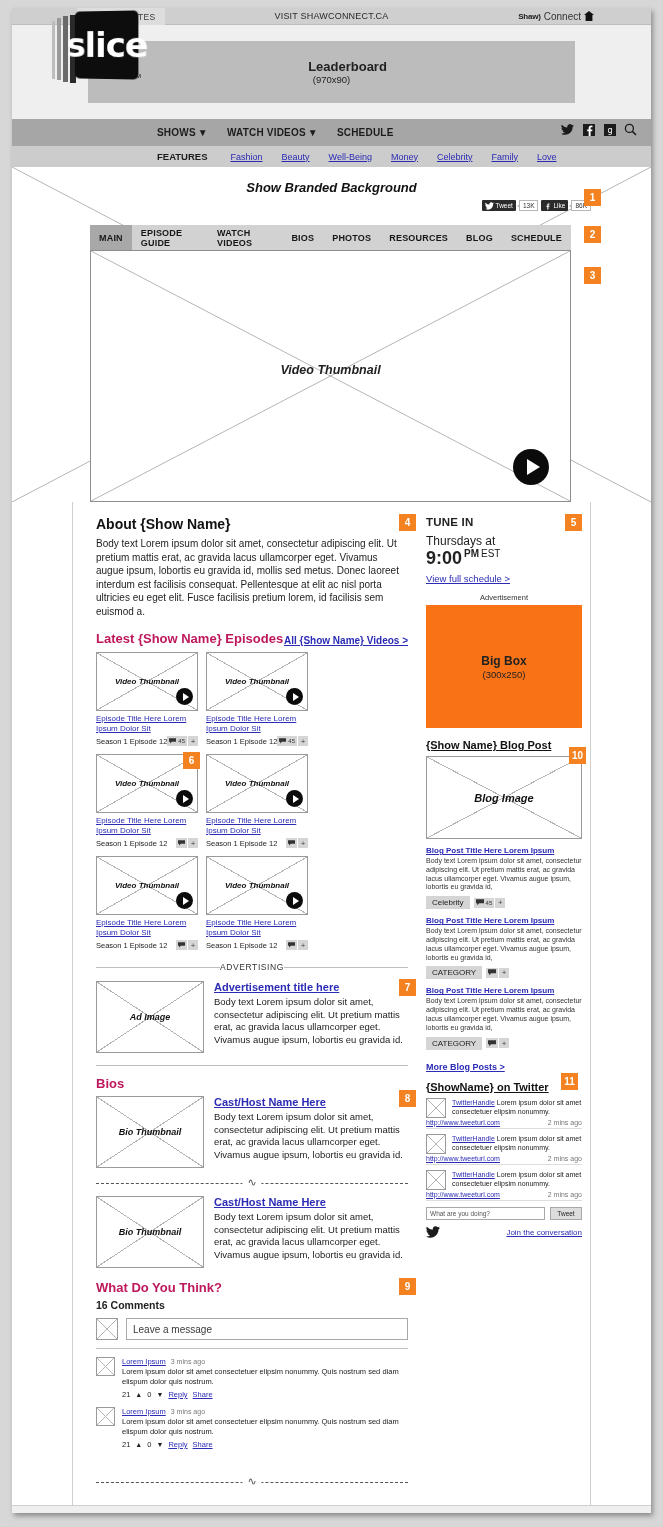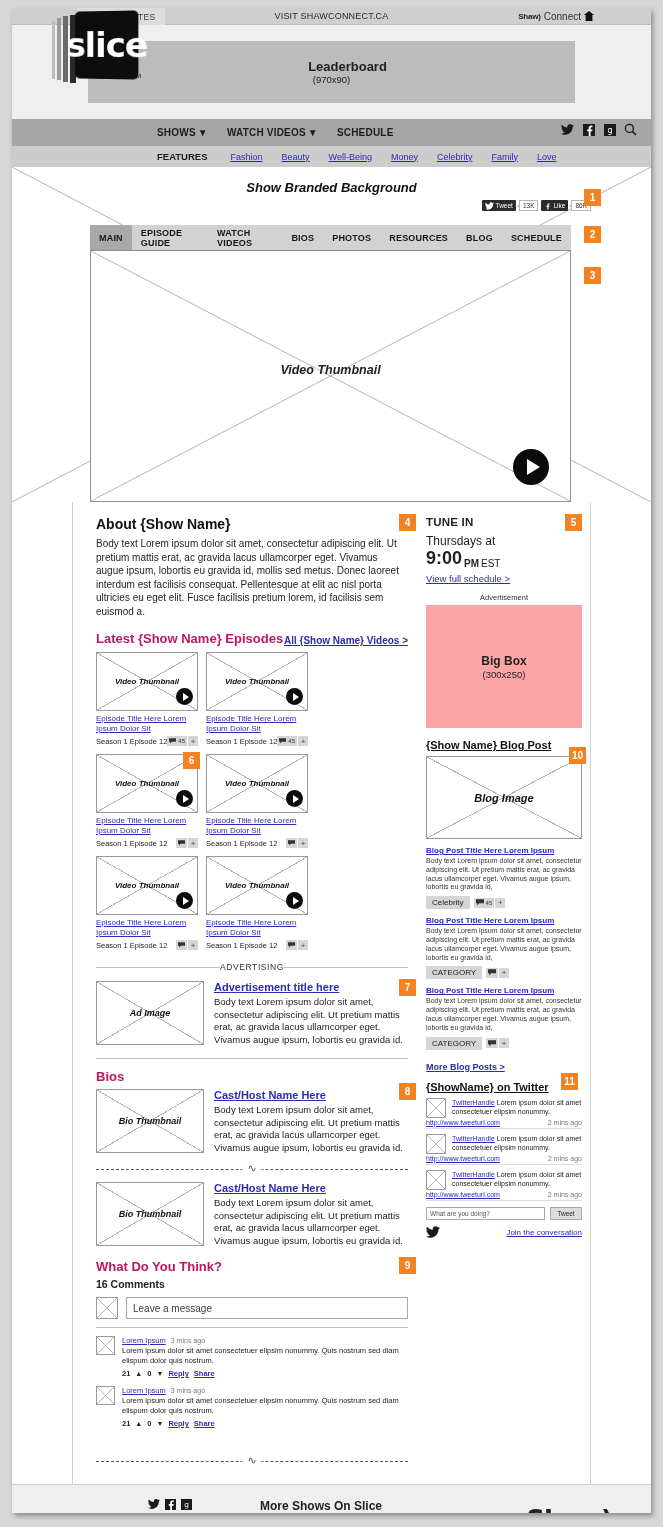--- a/index.html
+++ b/index.html
@@ -237,7 +237,7 @@
   
   .tunein .hd { font-size: 11.5px; font-weight: bold; letter-spacing: .2px; }
   .tunein .day { font-size: 12px; margin-top: 6px; color: #1d1d1d; }
-  .tunein .time { display: flex; align-items: flex-end; gap: 2px; margin-top: 0px; }
+  .tunein .time { display: flex; align-items: flex-start; gap: 2px; margin-top: 0px; }
   .tunein .time .big { font-size: 18px; font-weight: bold; }
   .tunein .time .pm { font-size: 10px; font-weight: bold; }
   .tunein .time .tz { font-size: 10px; }

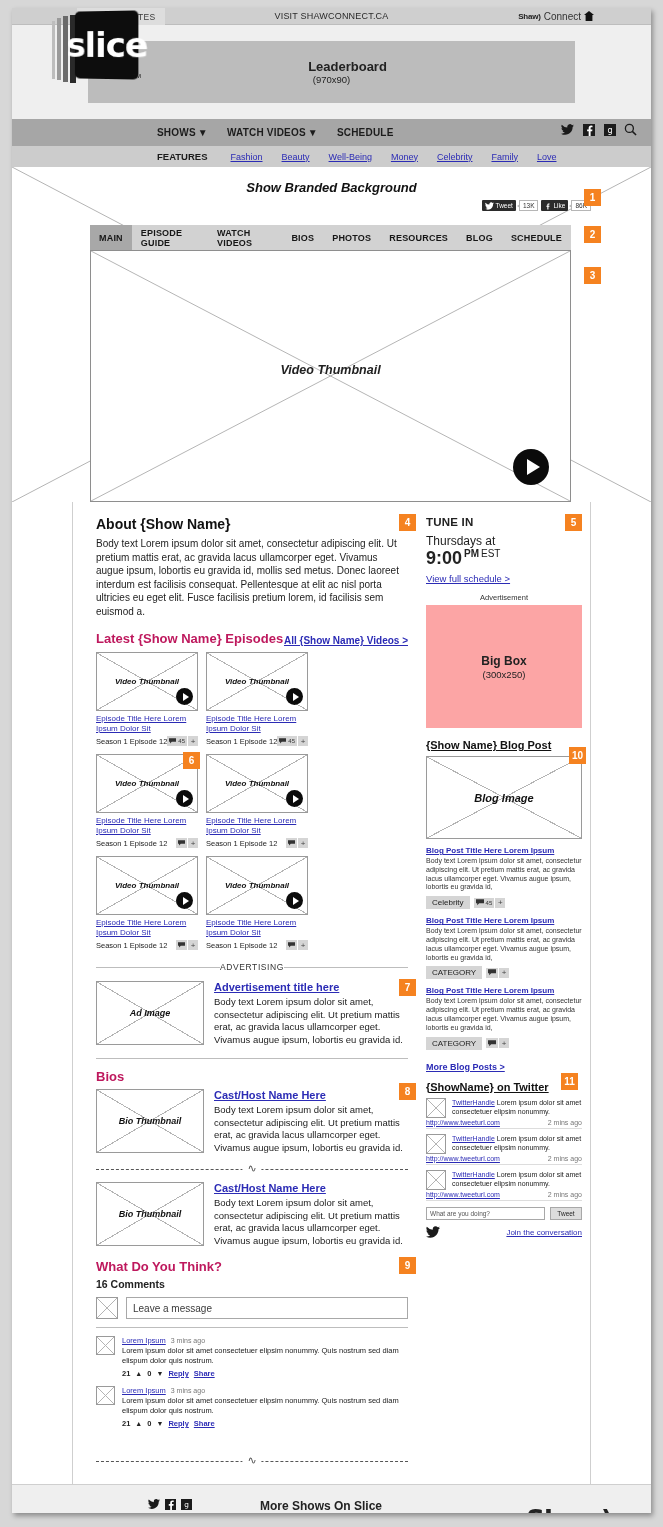--- a/index.html
+++ b/index.html
@@ -245,7 +245,7 @@
 
   .advlabel { text-align: center; font-size: 7.5px; color: #333; margin: 9px 0 3px; }
   .bigbox {
-    height: 123px; background: #fca5a5;
+    height: 123px; background: #f97316;
     display: flex; flex-direction: column; align-items: center; justify-content: center;
   }
   .bigbox .t1 { font-size: 12px; font-weight: bold; }

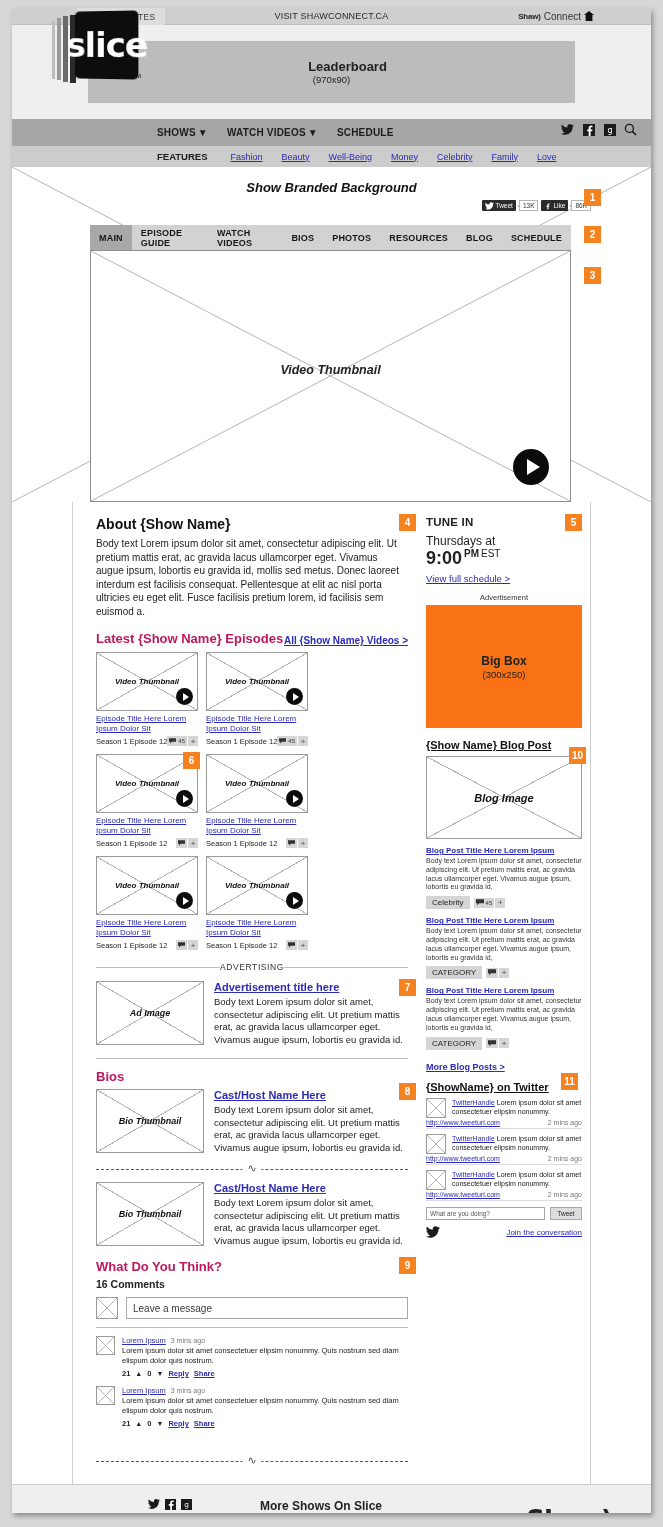--- a/index.html
+++ b/index.html
@@ -204,7 +204,7 @@
   .addiv .tx { font-size: 8.5px; letter-spacing: .6px; color: #333; }
 
   .media { display: flex; gap: 10px; }
-  .media .mthumb { width: 108px; height: 64px; flex: none; }
+  .media .mthumb { width: 108px; height: 72px; flex: none; }
   .media .mthumb .lbl { font-size: 9px; }
   .media .mbody { flex: 1; position: relative; }
   .media .mbody a.ttl { font-size: 11px; font-weight: bold; color: #2b2bb5; text-decoration: underline; display: block; margin-bottom: 3px; }

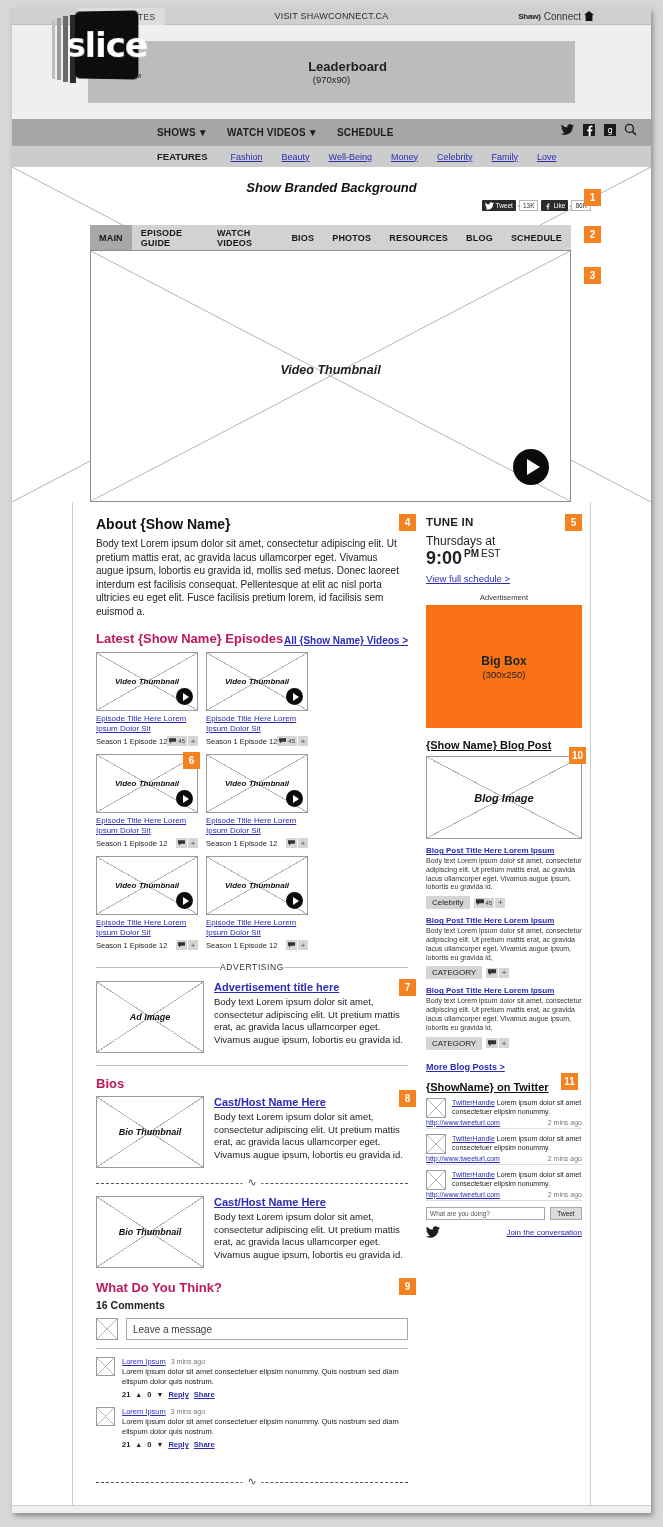--- a/index.html
+++ b/index.html
@@ -230,7 +230,7 @@
   .cmt .chead a { font-size: 7.5px; color: #2b2bb5; text-decoration: underline; }
   .cmt .chead .ago { font-size: 7px; color: #777; }
   .cmt .ctext { font-size: 7.5px; line-height: 10px; color: #222; margin-top: 1px; }
-  .cmt .cacts { display: flex; align-items: center; gap: 5px; margin-top: 3px; font-size: 7.5px; color: #222; font-weight: bold; }
+  .cmt .cacts { display: flex; align-items: center; gap: 5px; margin-top: 3px; font-size: 7.5px; color: #222; }
   .cmt .cacts a { color: #2b2bb5; text-decoration: underline; }
   .cmt .cacts .up { font-size: 7px; }
 

